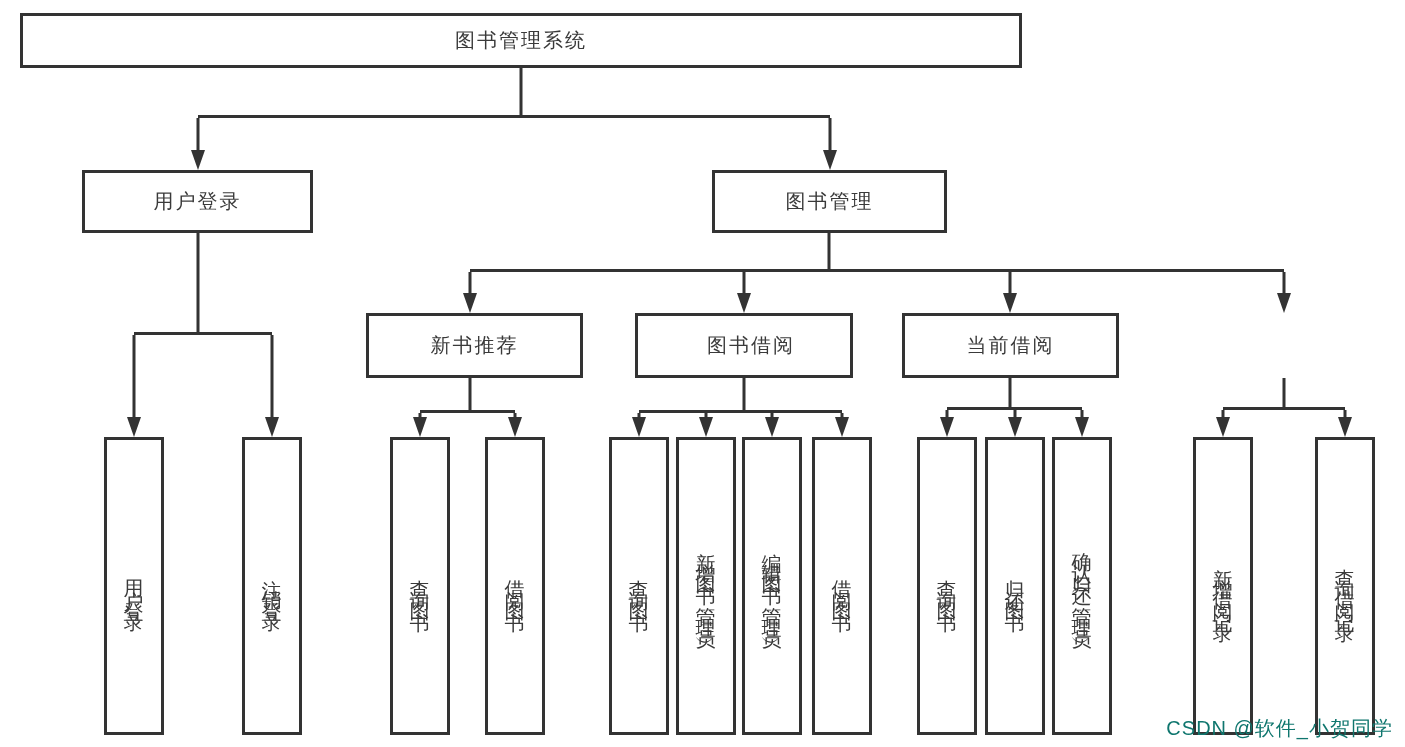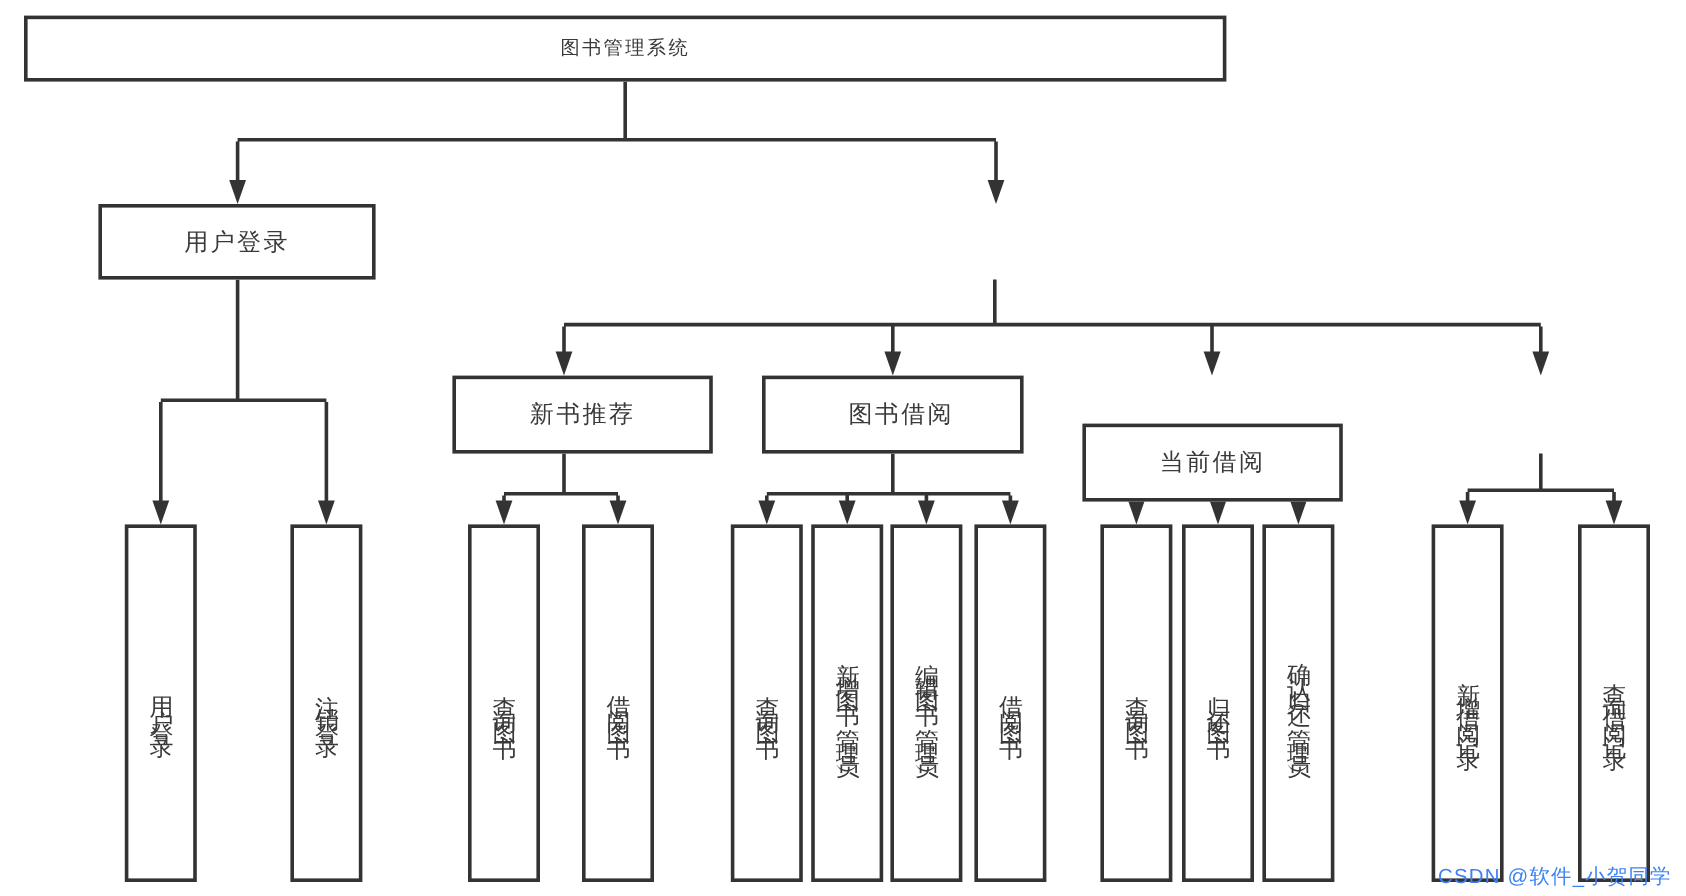--- a/index.html
+++ b/index.html
@@ -33,7 +33,7 @@
     white-space: nowrap;
   }
   .root-label {
-    font-size: 16px;
+    font-size: 20px;
     letter-spacing: 2px;
   }
   .vbox span {

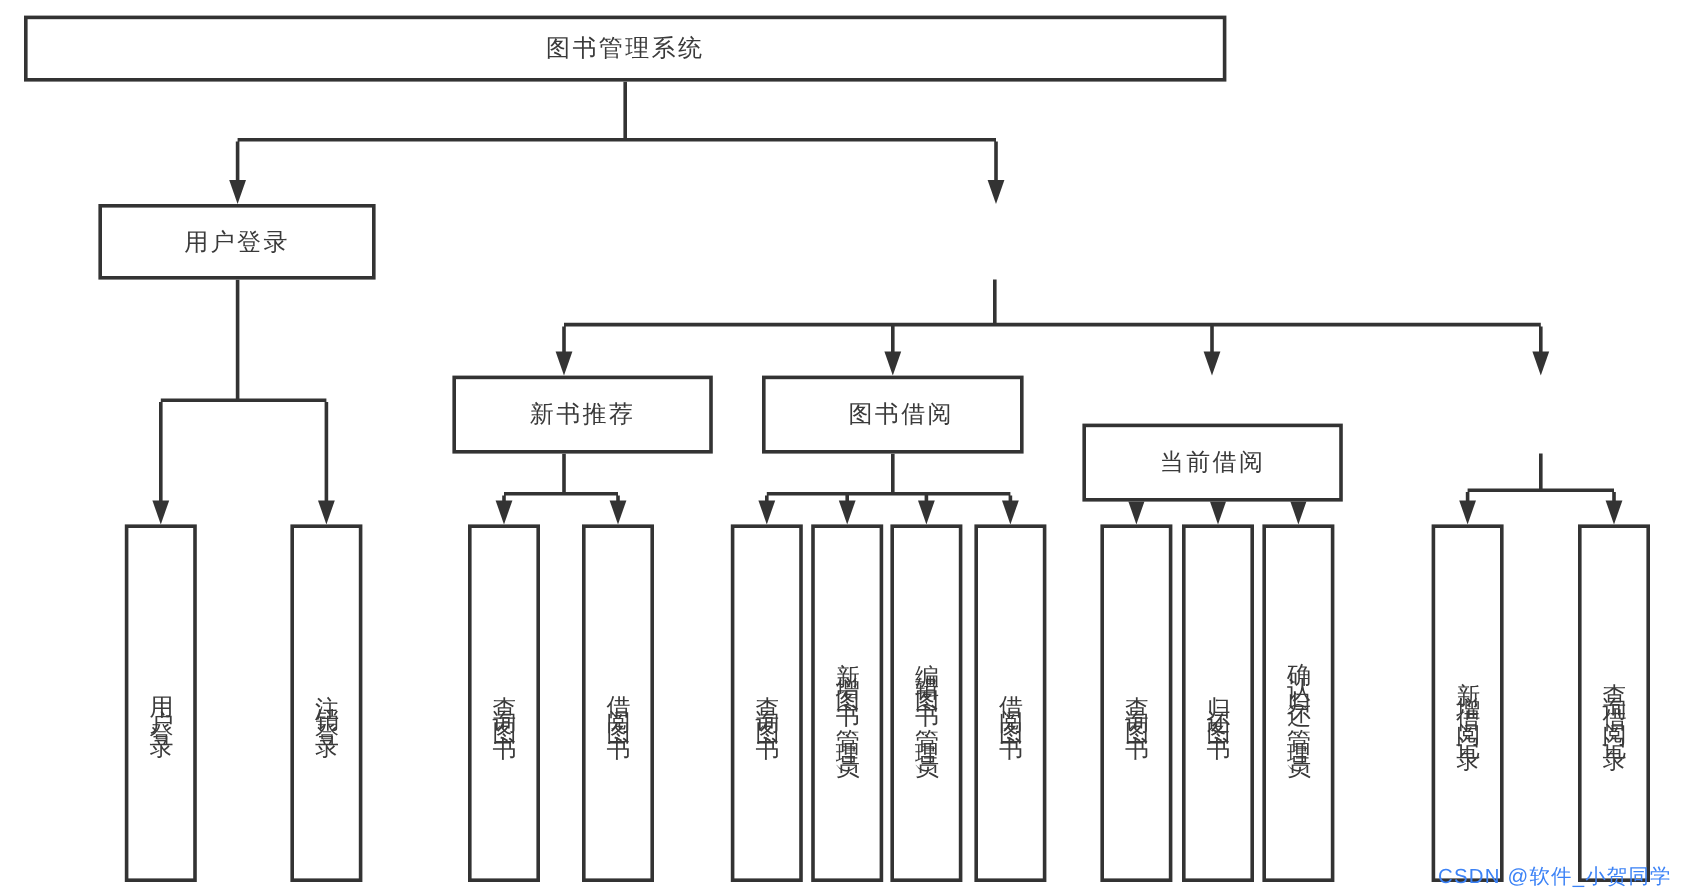--- a/index.html
+++ b/index.html
@@ -105,6 +105,9 @@
   <div class="box" style="left:82px; top:170px; width:231px; height:63px;">
     <span class="hlabel">用户登录</span>
   </div>
+  <div class="box" style="left:712px; top:170px; width:235px; height:63px;">
+    <span class="hlabel">图书管理</span>
+  </div>
 
   <div class="box" style="left:377px; top:313px; width:217px; height:65px;">
     <span class="hlabel">新书推荐</span>

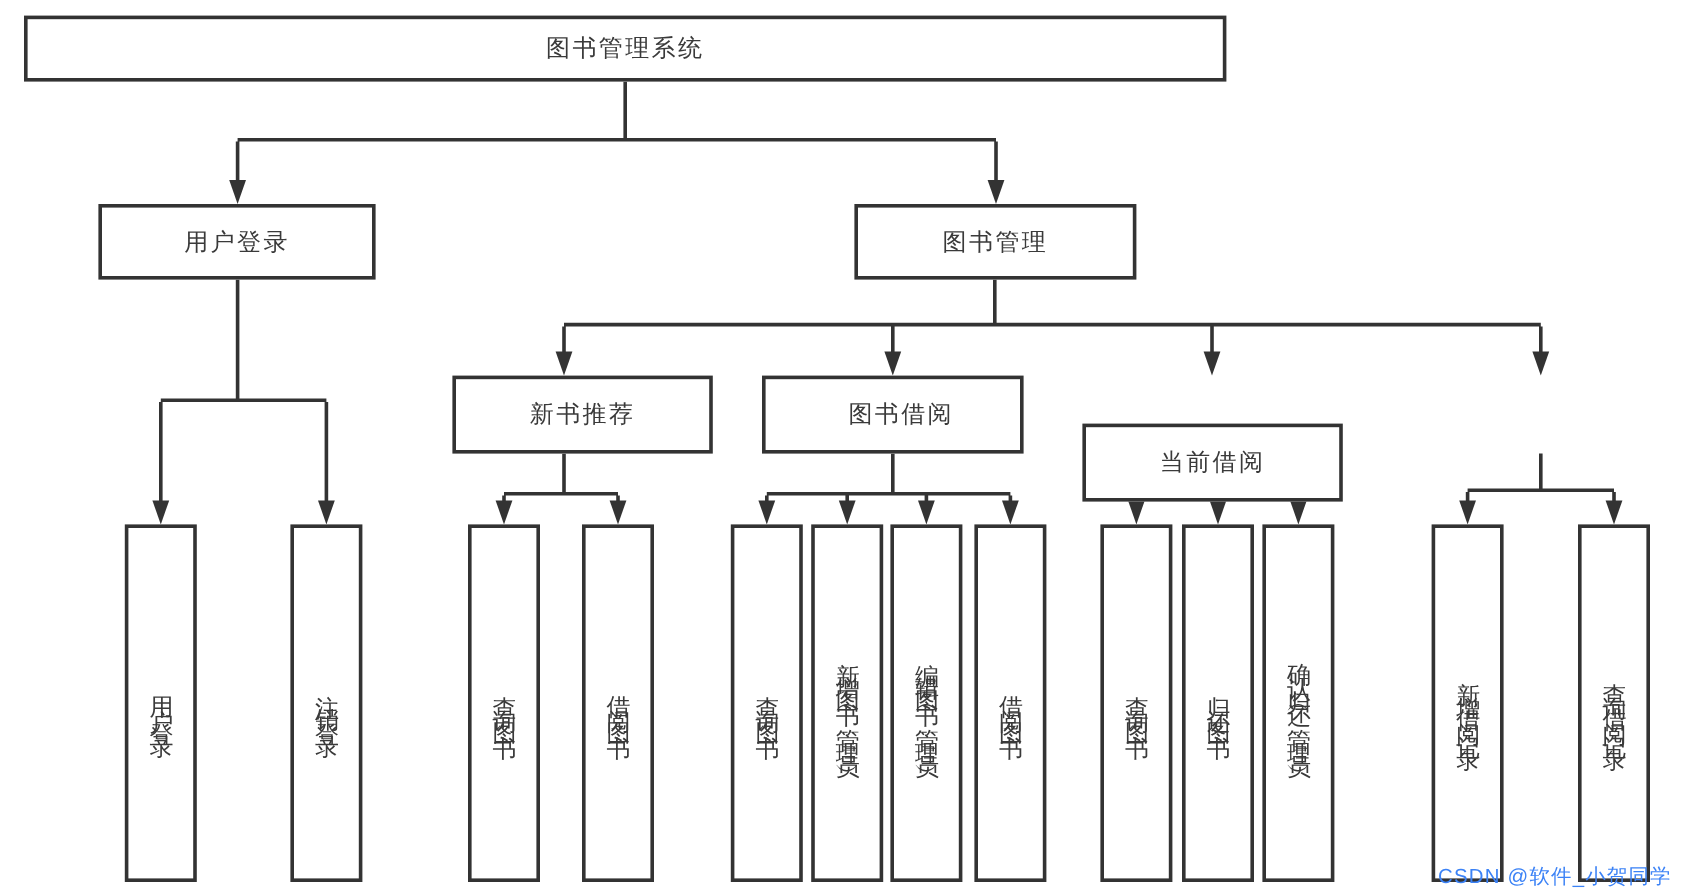--- a/index.html
+++ b/index.html
@@ -109,7 +109,7 @@
     <span class="hlabel">图书管理</span>
   </div>
 
-  <div class="box" style="left:377px; top:313px; width:217px; height:65px;">
+  <div class="box" style="left:366px; top:313px; width:217px; height:65px;">
     <span class="hlabel">新书推荐</span>
   </div>
   <div class="box" style="left:635px; top:313px; width:218px; height:65px;padding-left:14px;">

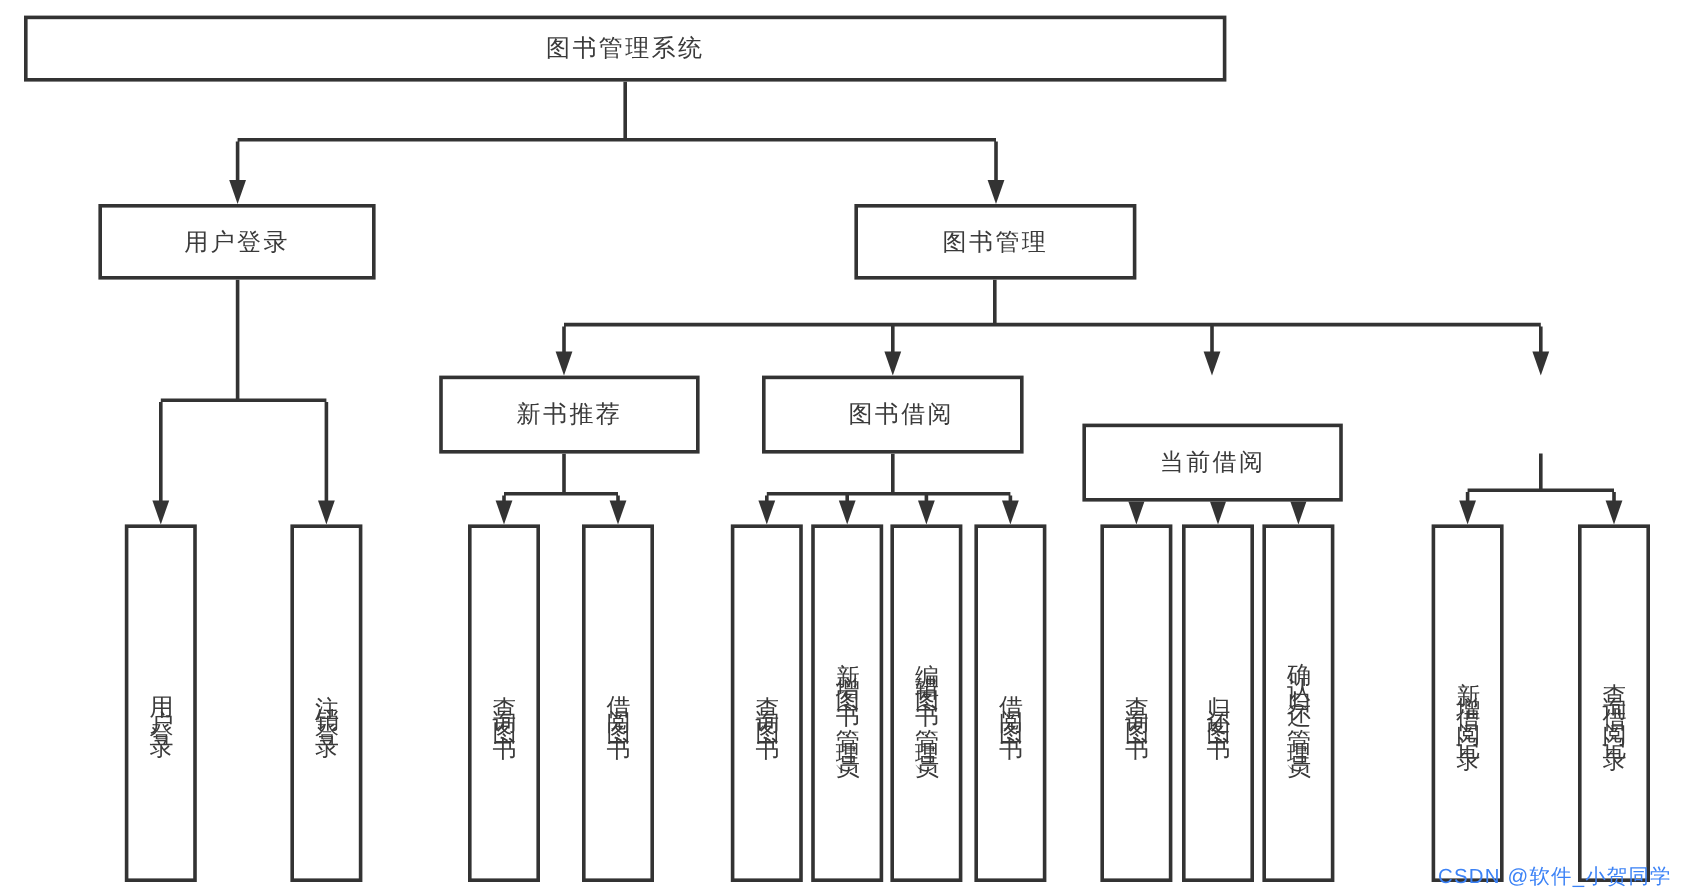--- a/index.html
+++ b/index.html
@@ -115,7 +115,7 @@
   <div class="box" style="left:635px; top:313px; width:218px; height:65px;padding-left:14px;">
     <span class="hlabel">图书借阅</span>
   </div>
-  <div class="box" style="left:902px; top:313px; width:217px; height:65px;margin-top:40px;">
+  <div class="box" style="left:902px; top:313px; width:217px; height:65px;">
     <span class="hlabel">当前借阅</span>
   </div>
 

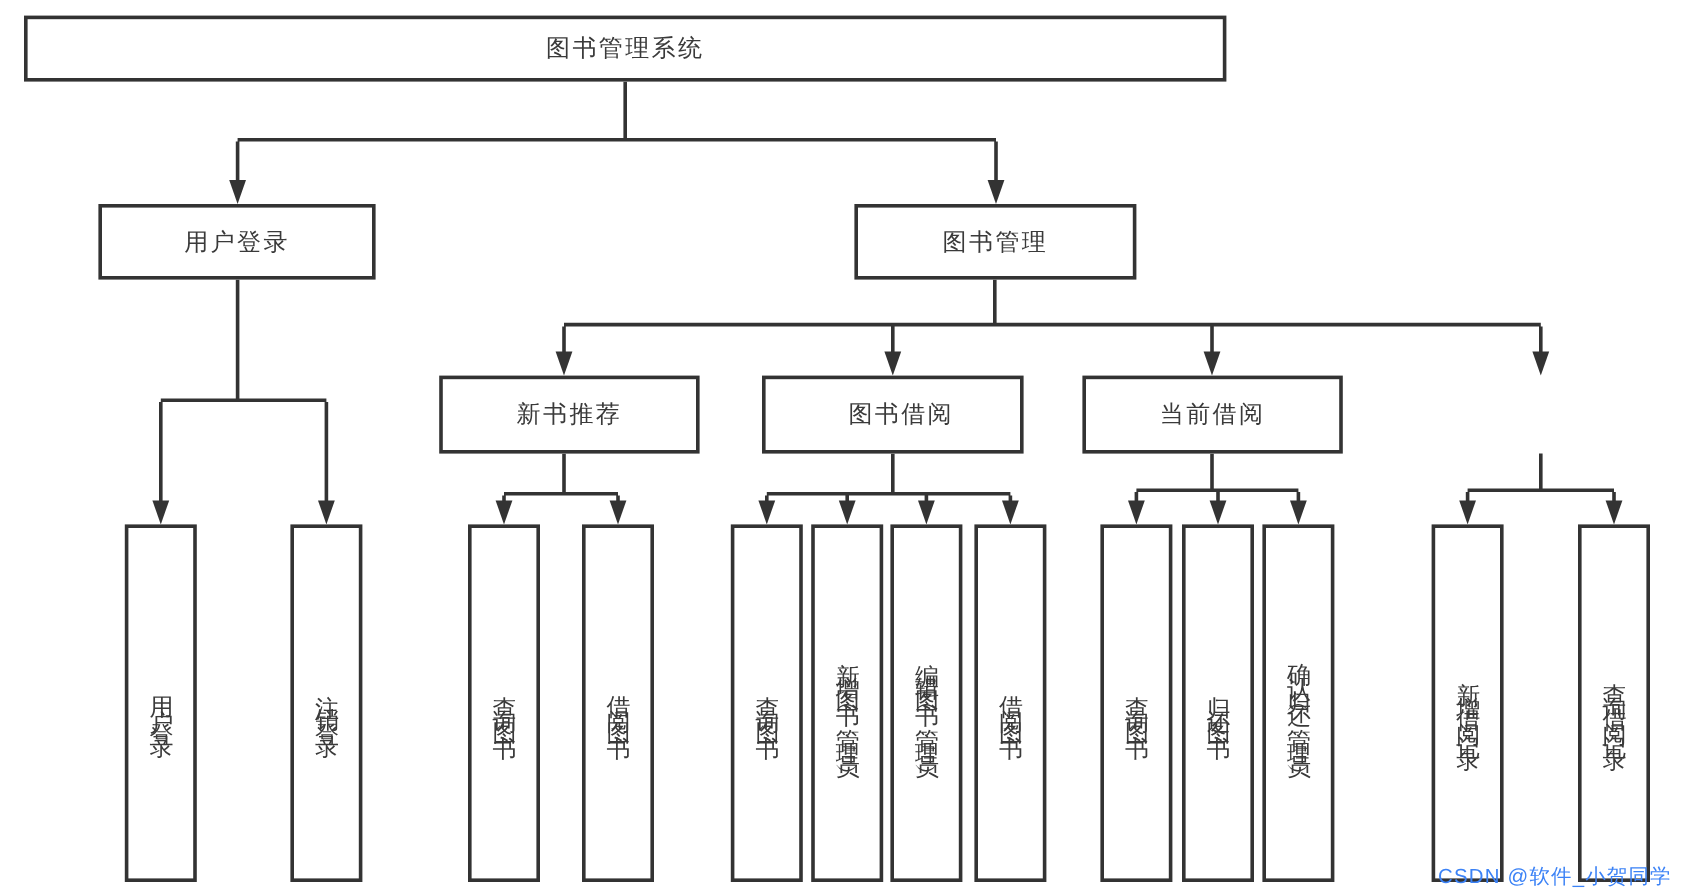--- a/index.html
+++ b/index.html
@@ -47,8 +47,8 @@
     position: absolute;
     right: 12px;
     bottom: 5px;
-    font-size: 17px;
-    color: #3b82f6;
+    font-size: 20px;
+    color: #0f766e;
     letter-spacing: 1px;
     white-space: nowrap;
   }

